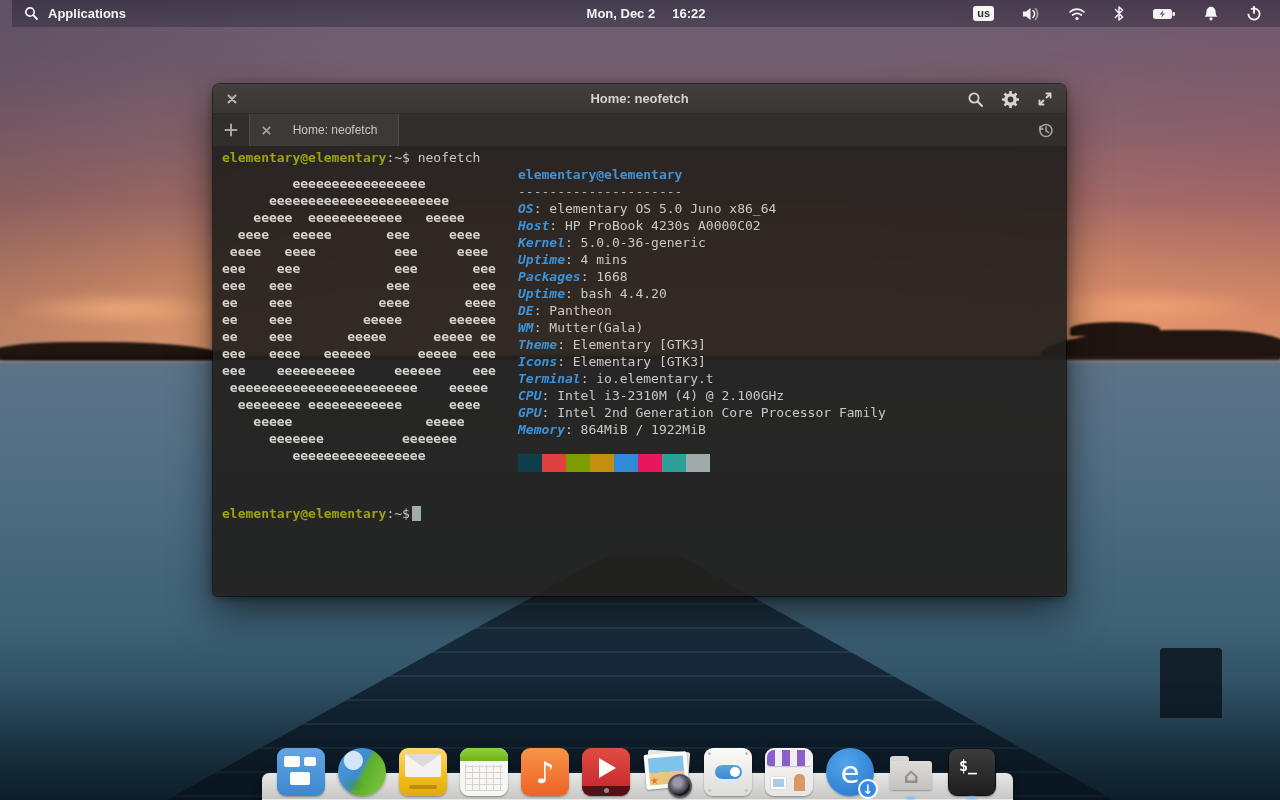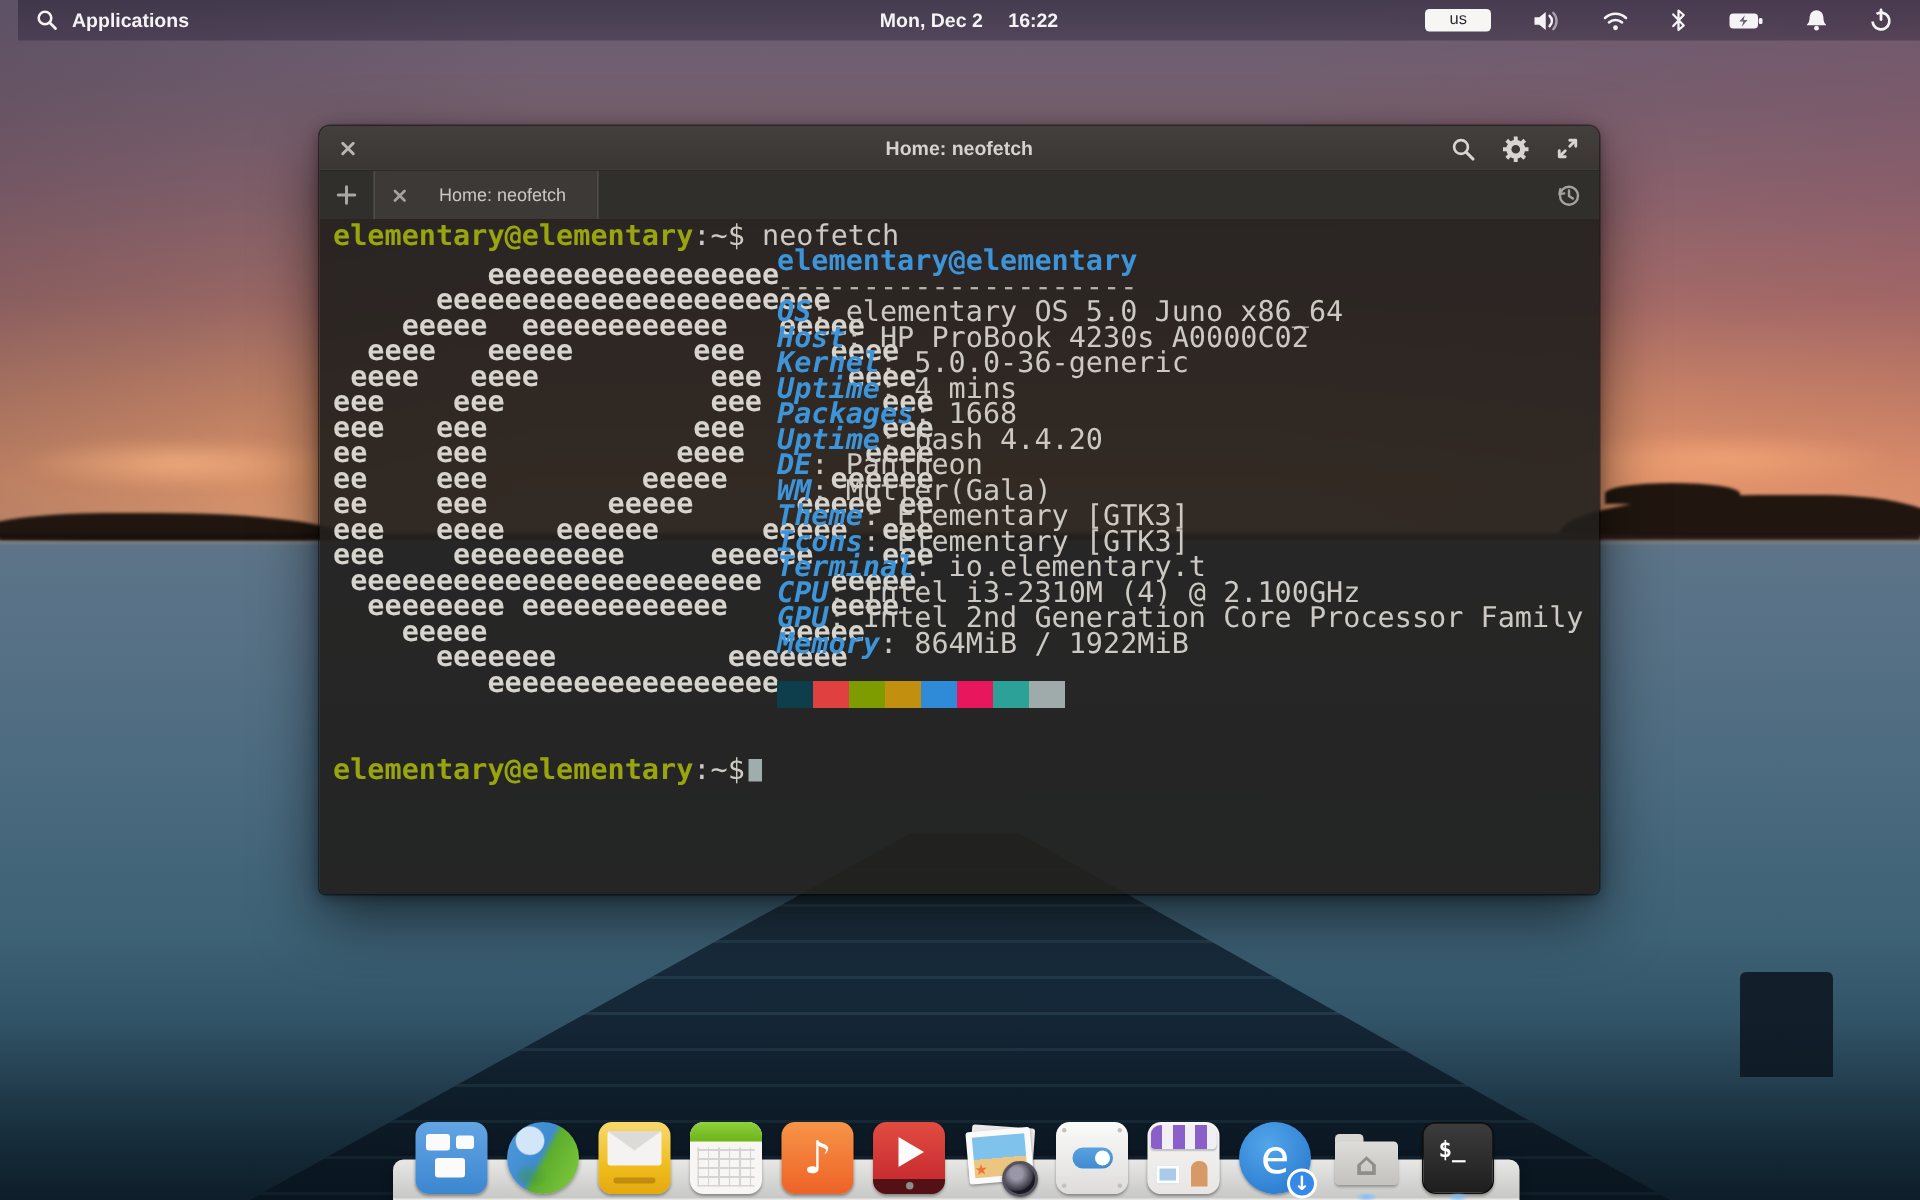--- a/index.html
+++ b/index.html
@@ -41,7 +41,7 @@
   .panel-left { display:flex; align-items:center; gap:9px; padding-left:12px; font-weight:bold; font-size:13px; }
   .panel-center { position:absolute; left:0; right:0; display:flex; justify-content:center; gap:17px; font-weight:bold; font-size:13px; pointer-events:none; }
   .panel-right { margin-left:auto; display:flex; align-items:center; gap:27px; padding-right:18px; }
-  .kbd-badge { background:#f7f6f5; color:#2f2b33; font-weight:normal; font-size:11px; border-radius:3px; padding:2px 16px; line-height:1; }
+  .kbd-badge { background:#f7f6f5; color:#2f2b33; font-weight:bold; font-size:11px; border-radius:3px; padding:2px 4px; line-height:1; }
   .tray-svg { display:block; }
 
   

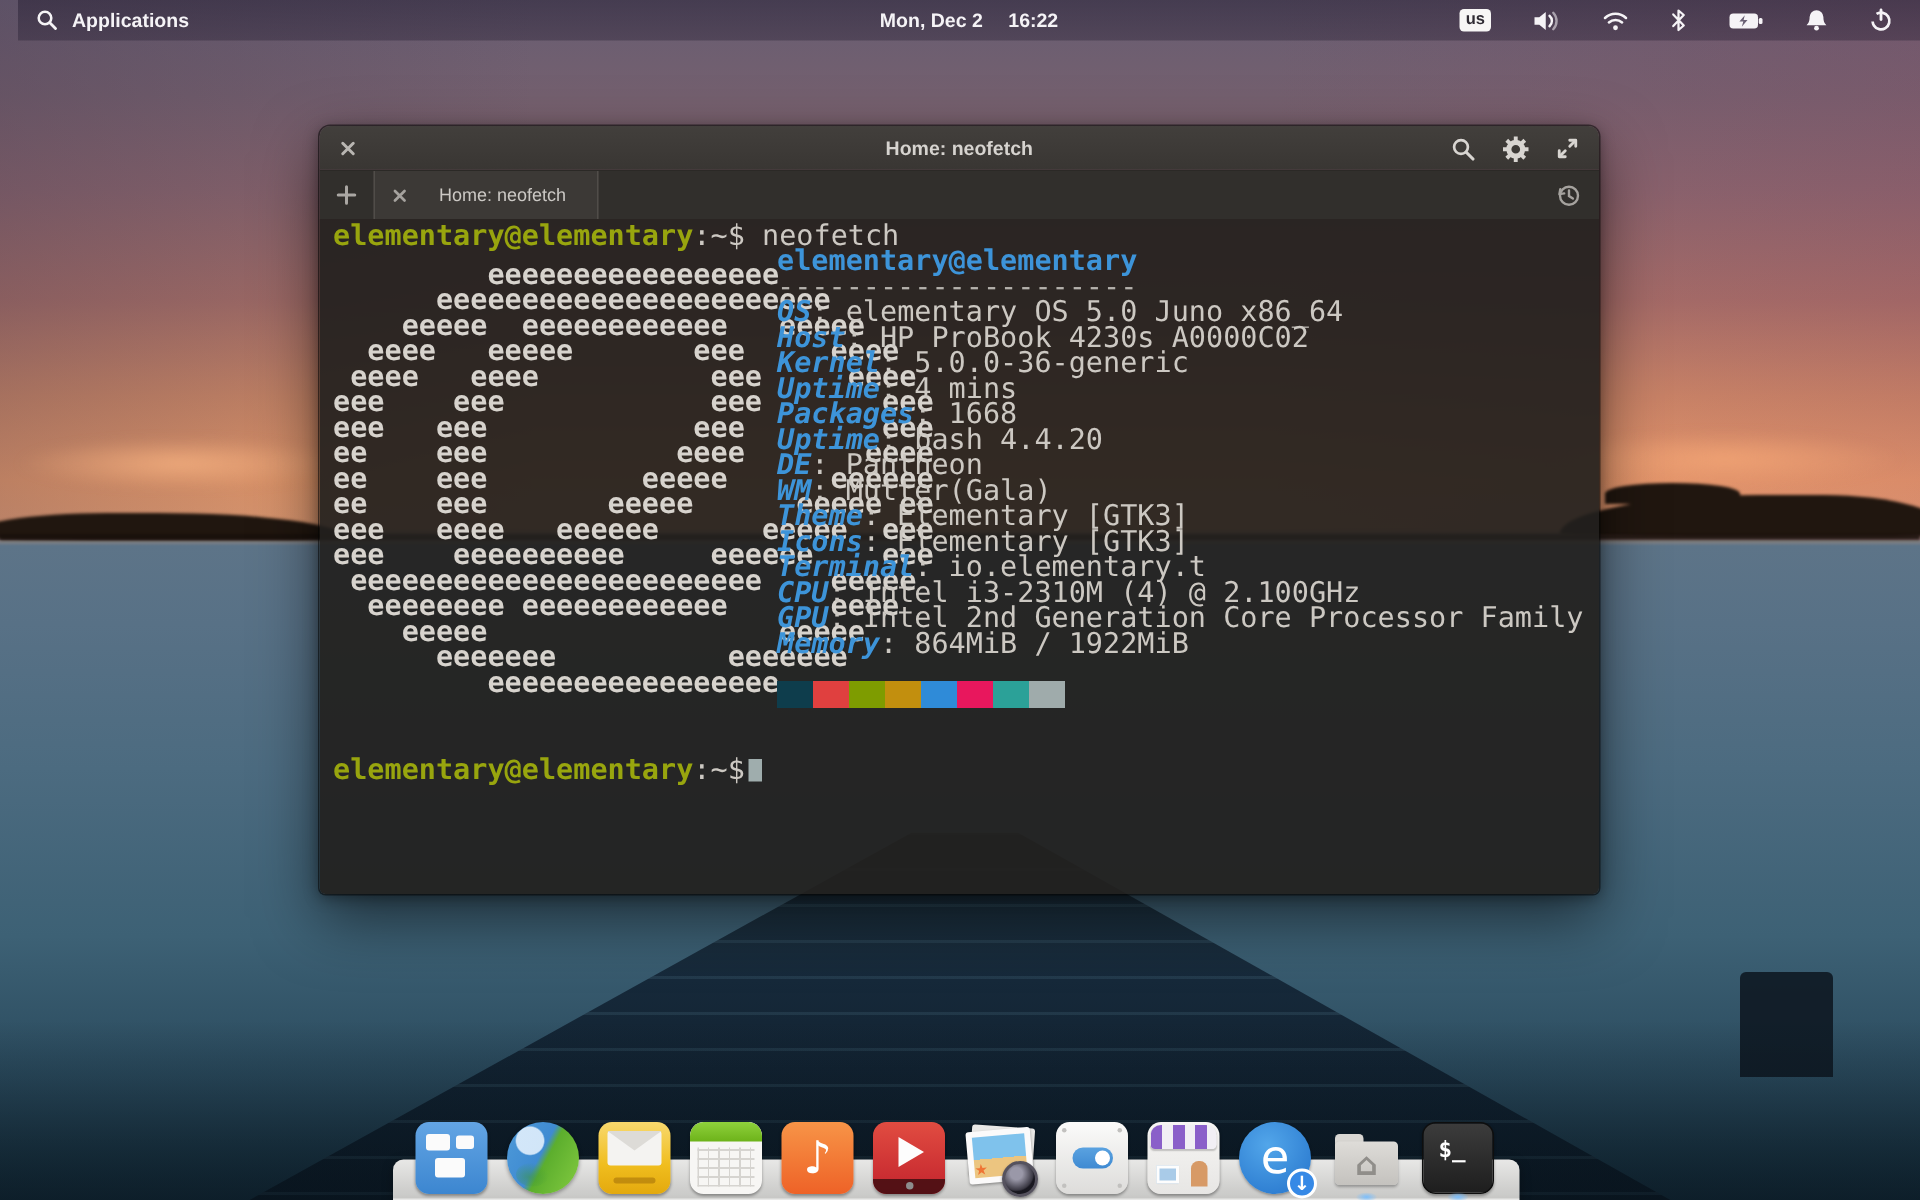--- a/index.html
+++ b/index.html
@@ -65,7 +65,7 @@
   .history-btn { position:absolute; right:8px; top:0; height:32px; width:26px; display:flex; align-items:center; justify-content:center; cursor:pointer; }
 
   .term-body { flex:1; background:rgba(34,32,29,.92); padding:3px 0 0 9px; overflow:hidden; cursor:text;
-    font-family:"DejaVu Sans Mono", monospace; font-size:19px; line-height:17px; color:#ccc8c2; }
+    font-family:"DejaVu Sans Mono", monospace; font-size:13px; line-height:17px; color:#ccc8c2; }
   .trm-line { height:17px; white-space:pre; }
   .green { color:#98a50e; font-weight:bold; }
   .lbl { color:#3d94d9; font-weight:bold;font-style:italic; }

